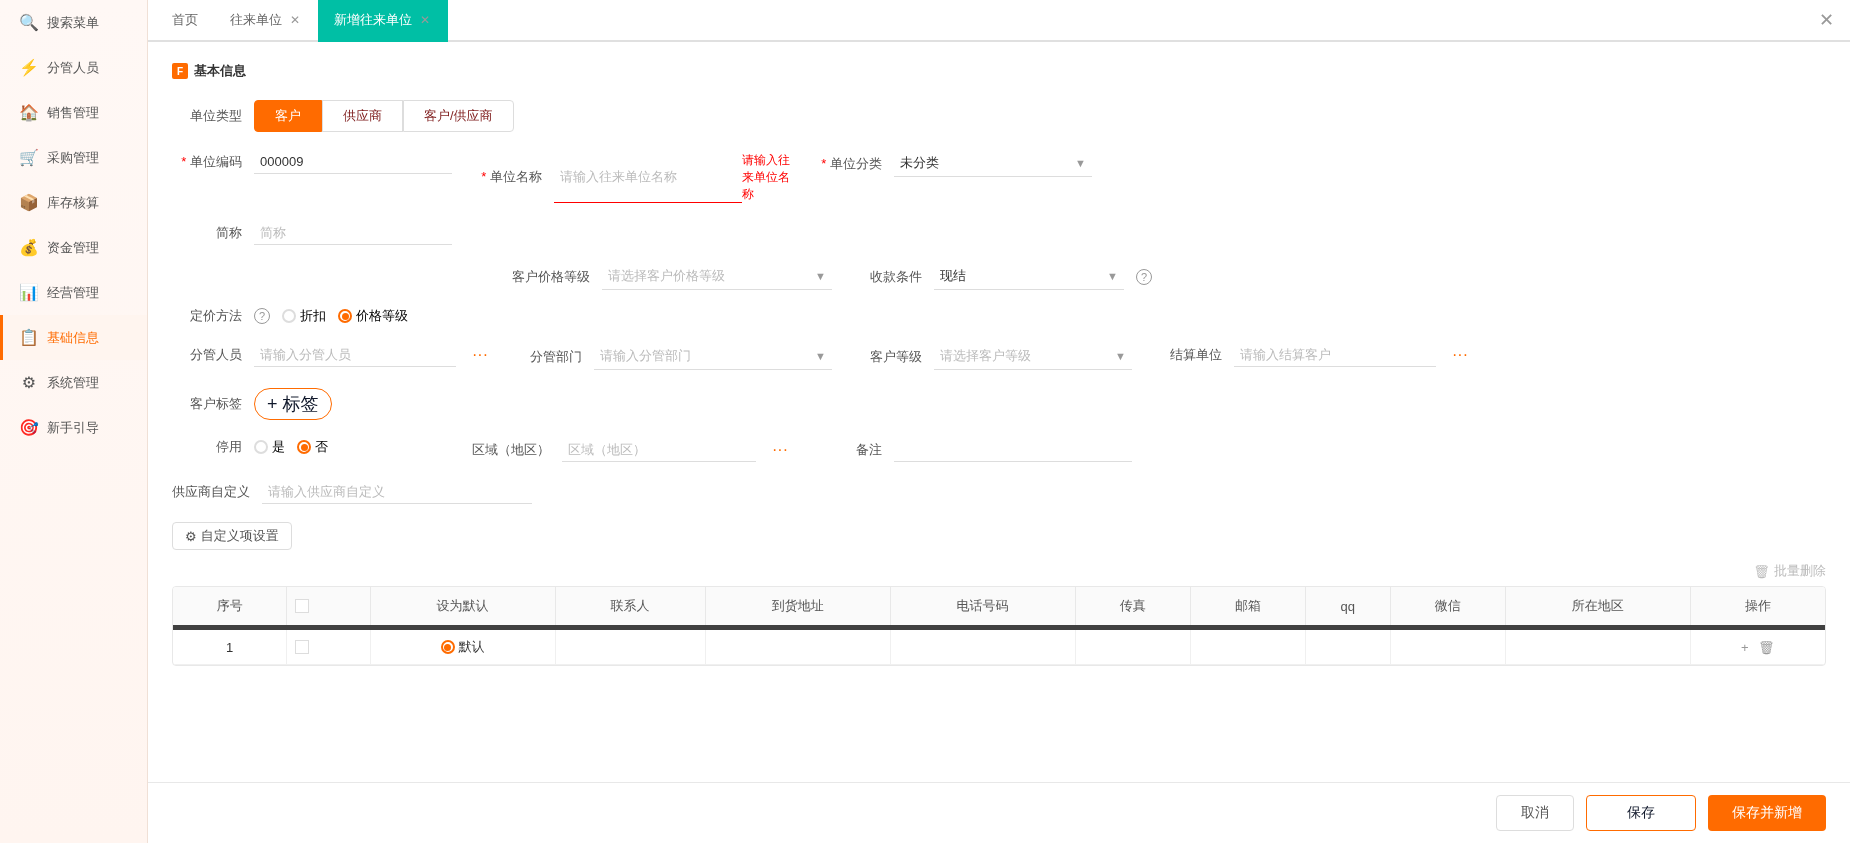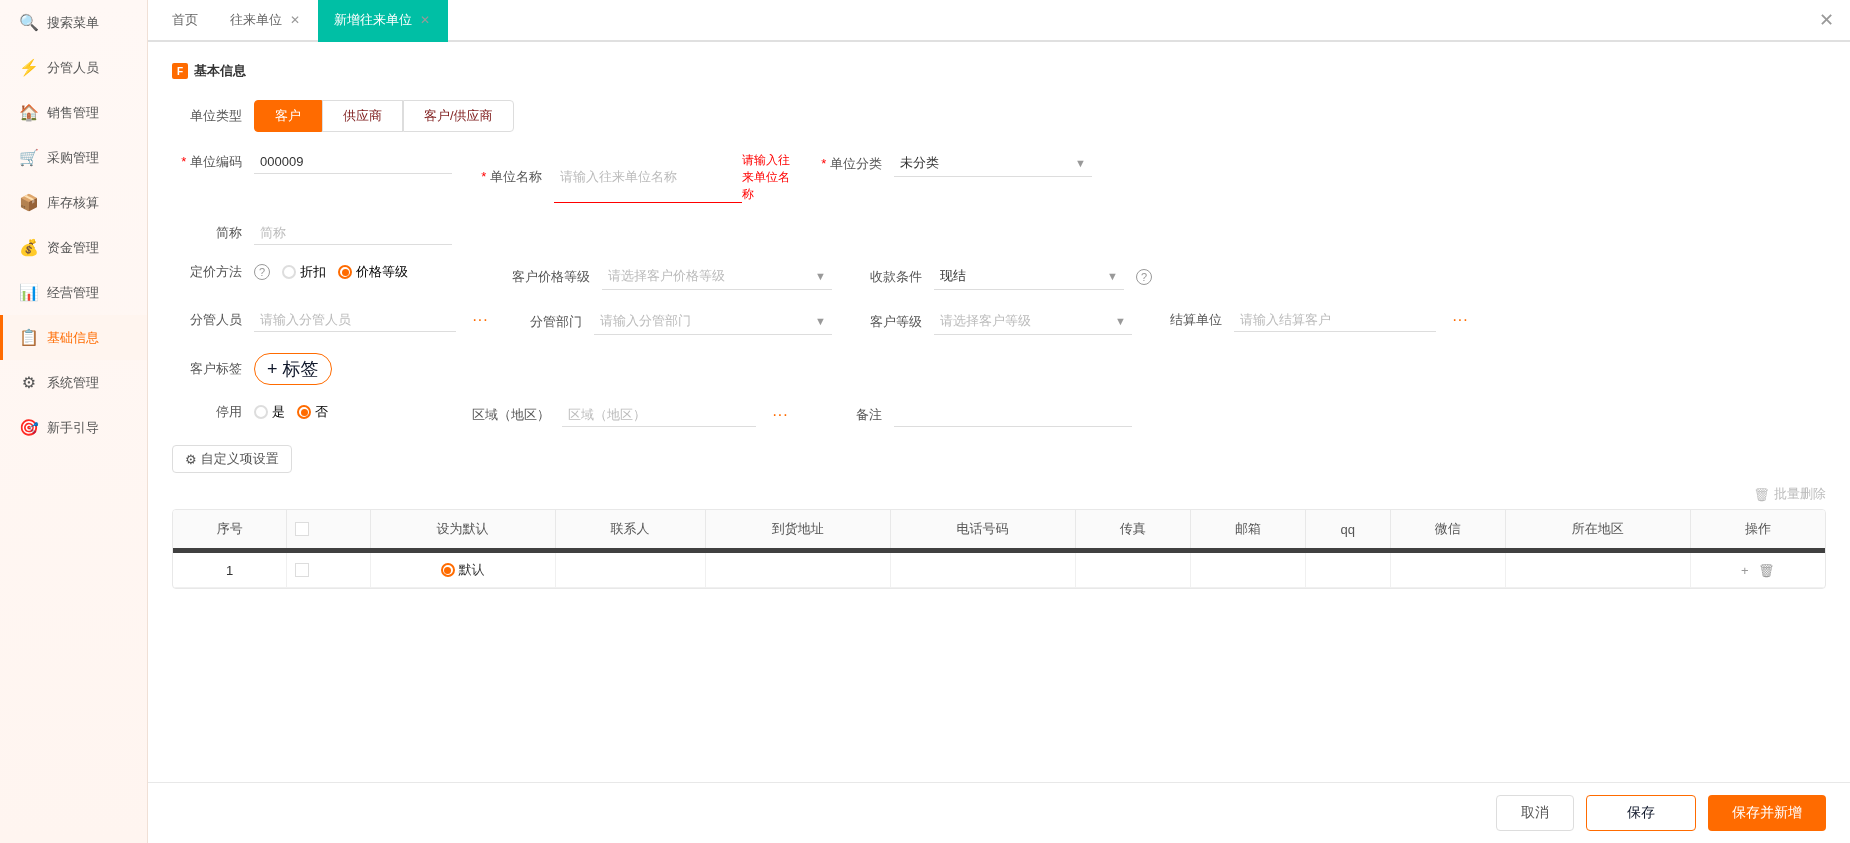--- a/index.html
+++ b/index.html
@@ -451,7 +451,7 @@
     </div>
 
     <div class="form-row">
-      <div class="form-field" style="flex: 0 0 320px;">
+      <div class="form-field" style="flex: 0 0 320px; margin-top: 44px;">
         <span class="form-label">定价方法</span>
         <div class="help-icon">?</div>
         <div class="radio-group">

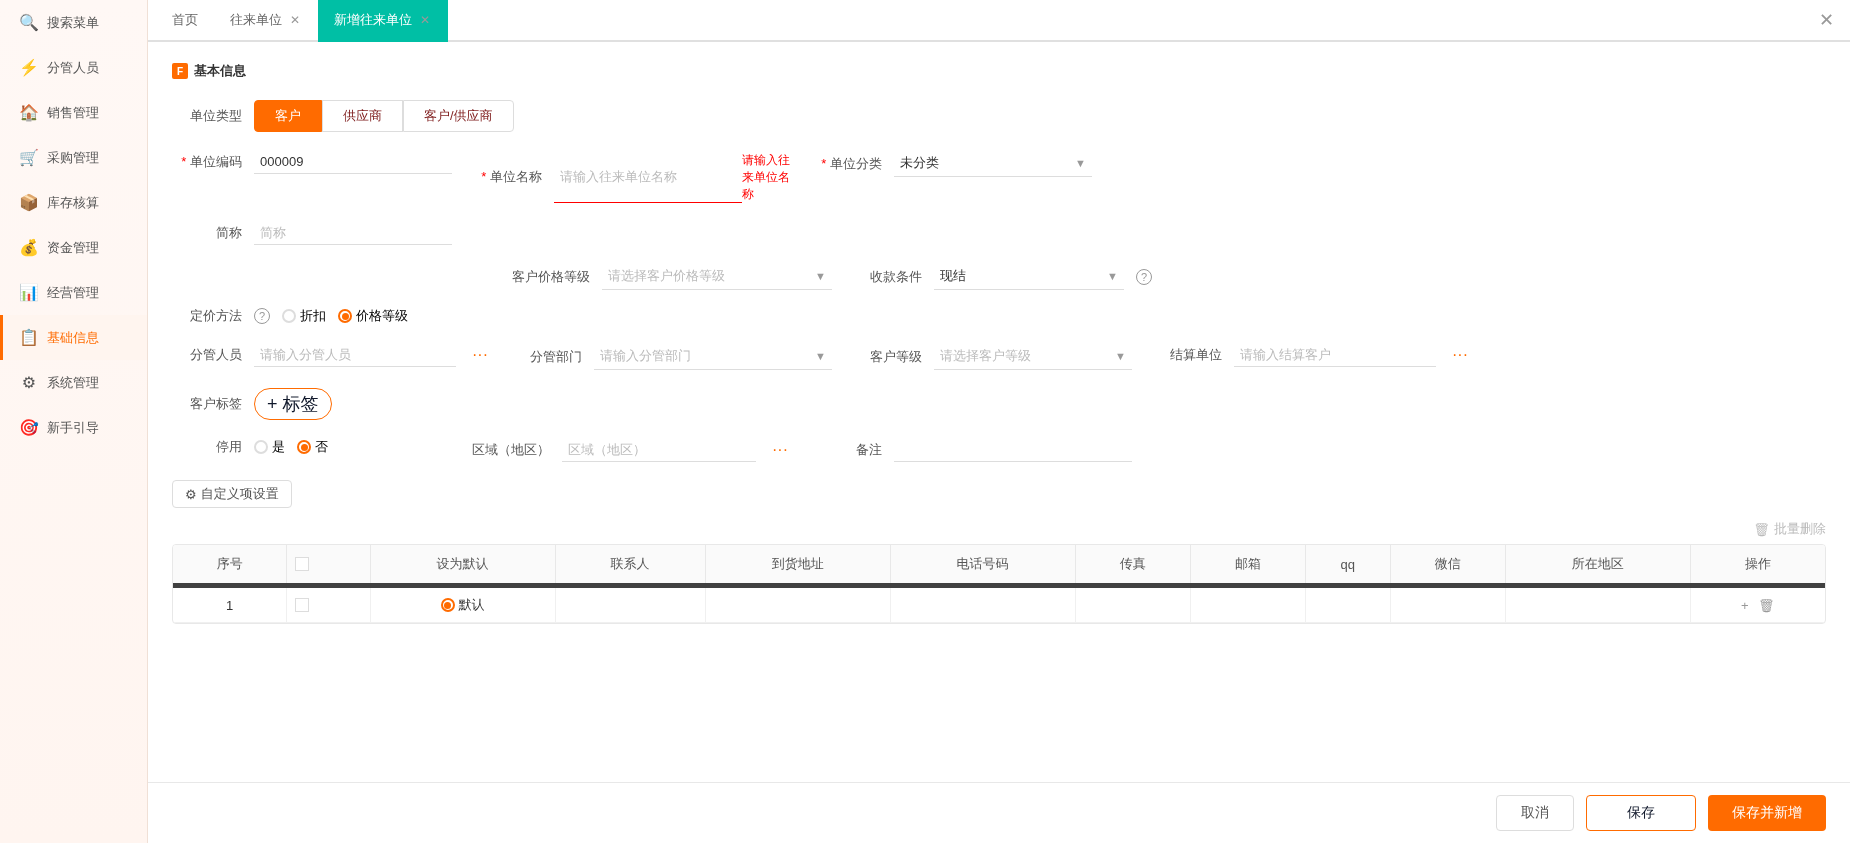--- a/index.html
+++ b/index.html
@@ -545,6 +545,12 @@
       </div>
     </div>
 
+    <div class="form-row">
+      <div class="form-field" style="flex: 0 0 360px;">
+        <span class="form-label">供应商自定义</span>
+        <input class="form-input" type="text" placeholder="请输入供应商自定义" style="">
+      </div>
+    </div>
 
     <button class="settings-btn">
       <span>⚙</span>

